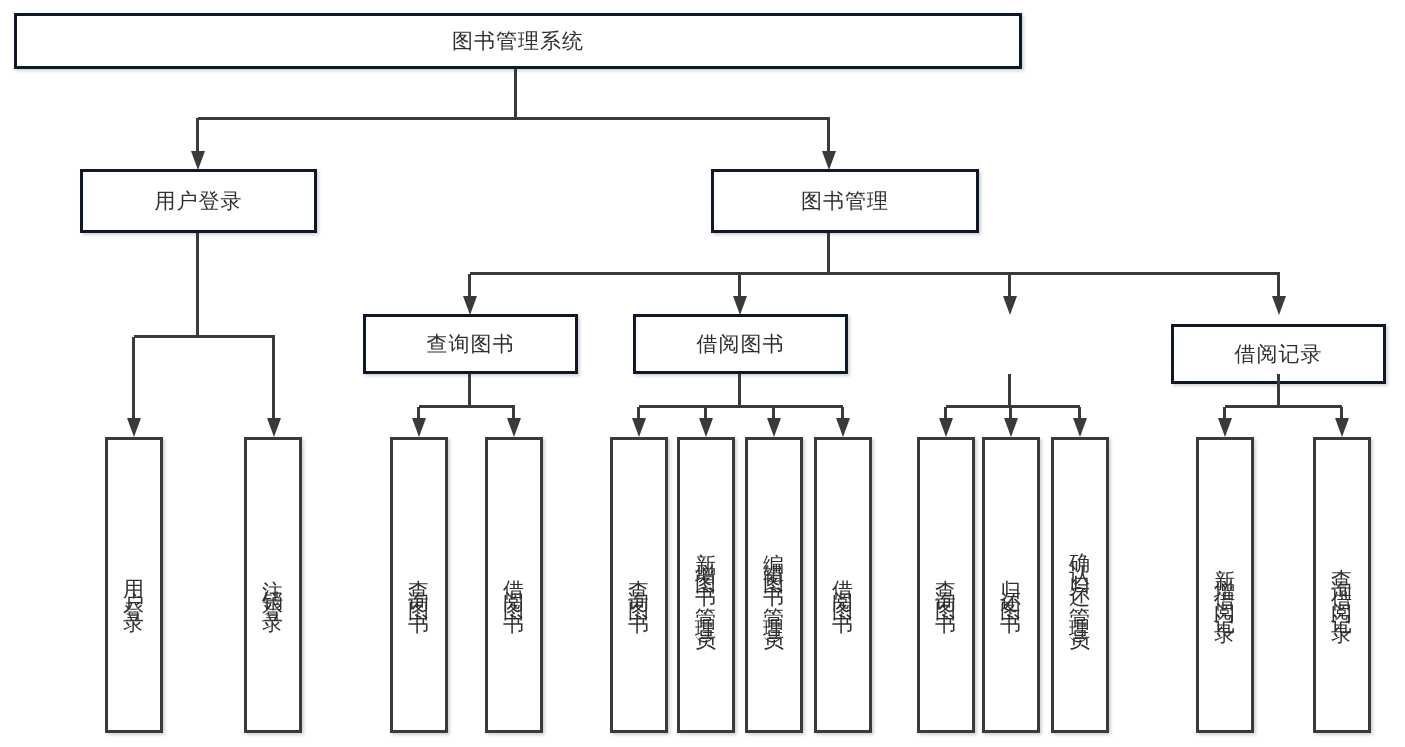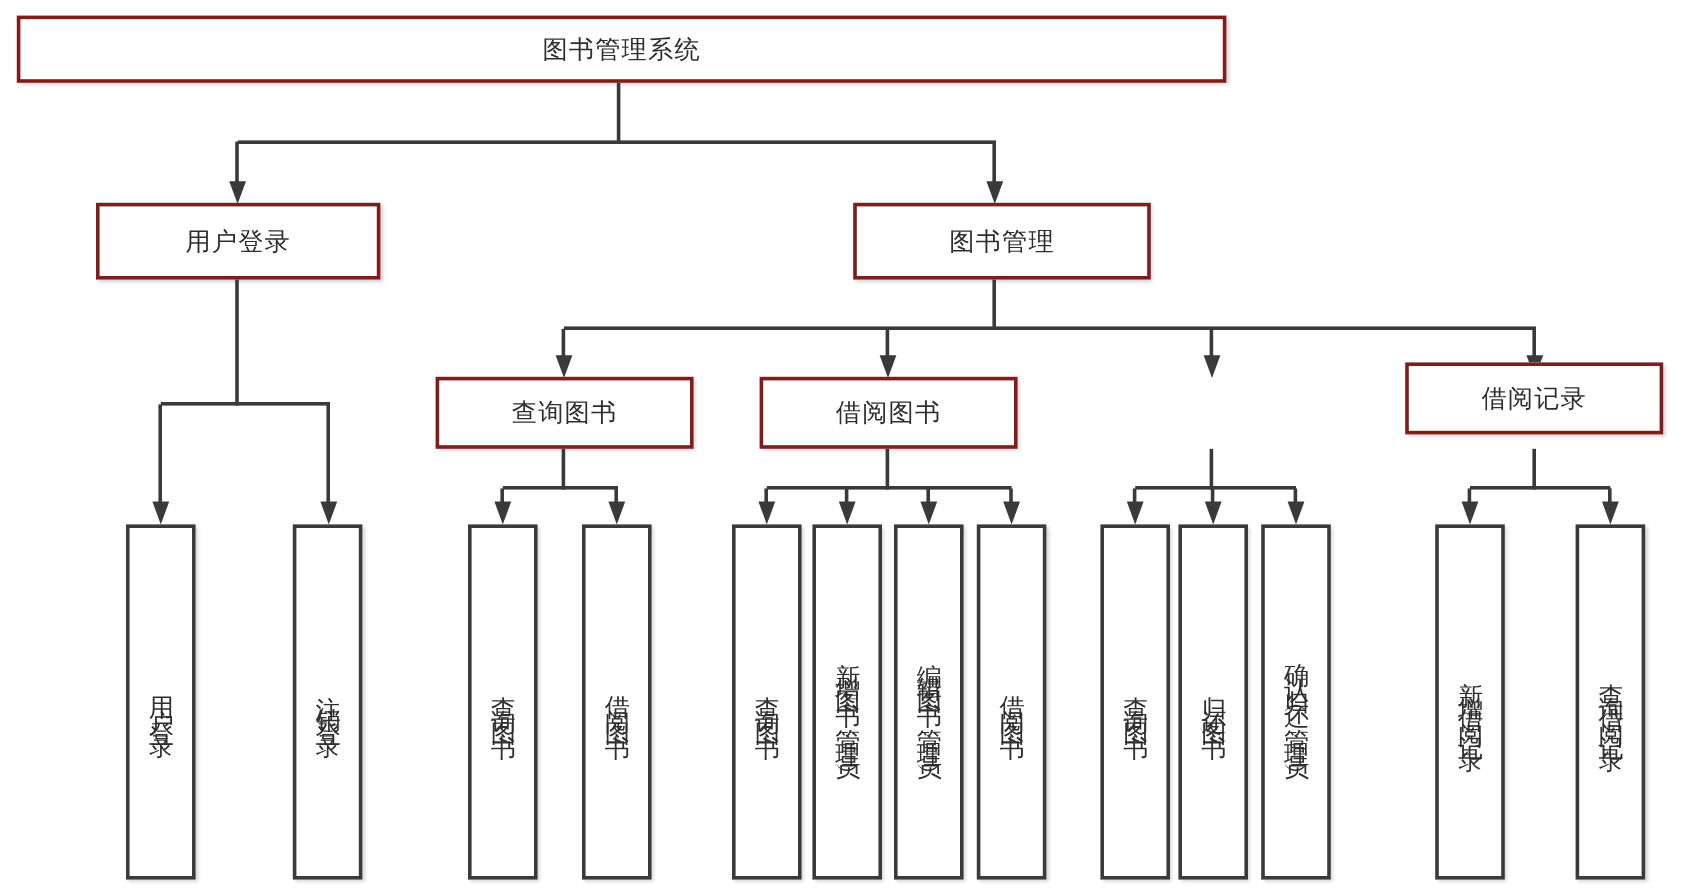--- a/index.html
+++ b/index.html
@@ -8,7 +8,7 @@
     font-family:"Liberation Sans", sans-serif;color:#2f2f2f;overflow:hidden;
   }
   .box{
-    position:absolute;background:#ffffff;border:3px solid #7f1d1d;box-sizing:border-box;
+    position:absolute;background:#ffffff;border:3px solid #0f172a;box-sizing:border-box;
     display:flex;align-items:center;justify-content:center;
     font-size:21px;letter-spacing:1px;color:#2f2f2f;
     box-shadow:2px 2px 3px rgba(0,0,0,0.18);

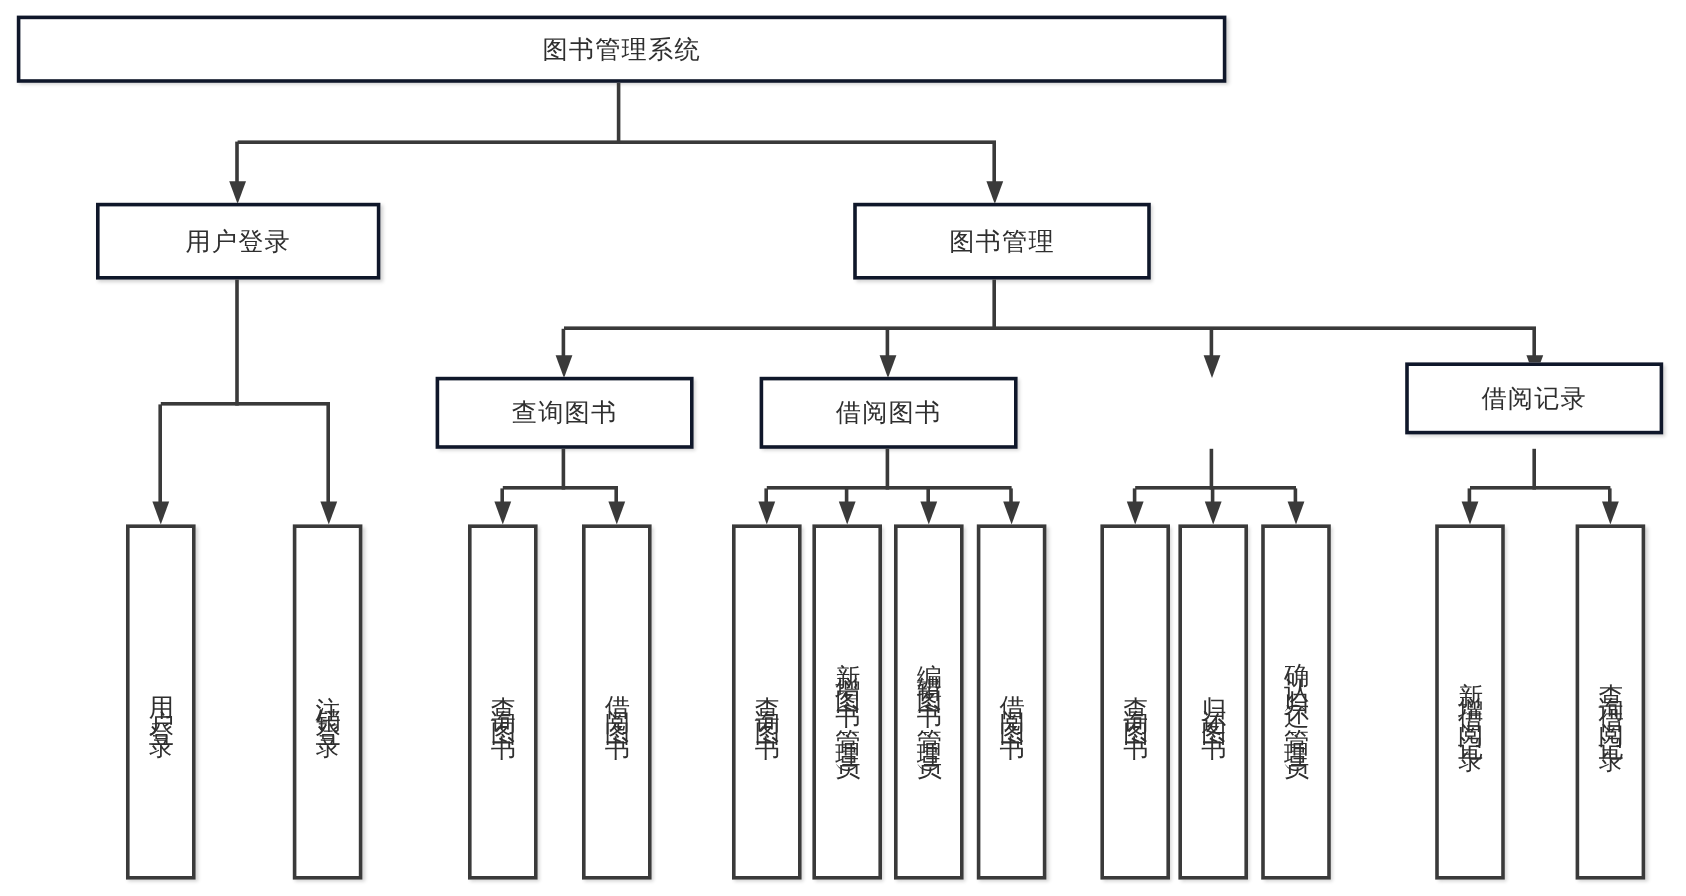--- a/index.html
+++ b/index.html
@@ -53,7 +53,7 @@
   <div class="box" style="left:80px;top:169px;width:237px;height:64px;">
     <span>用户登录</span>
   </div>
-  <div class="box" style="left:711px;top:169px;width:248px;height:64px;">
+  <div class="box" style="left:711px;top:169px;width:268px;height:64px;">
     <span>图书管理</span>
   </div>
 

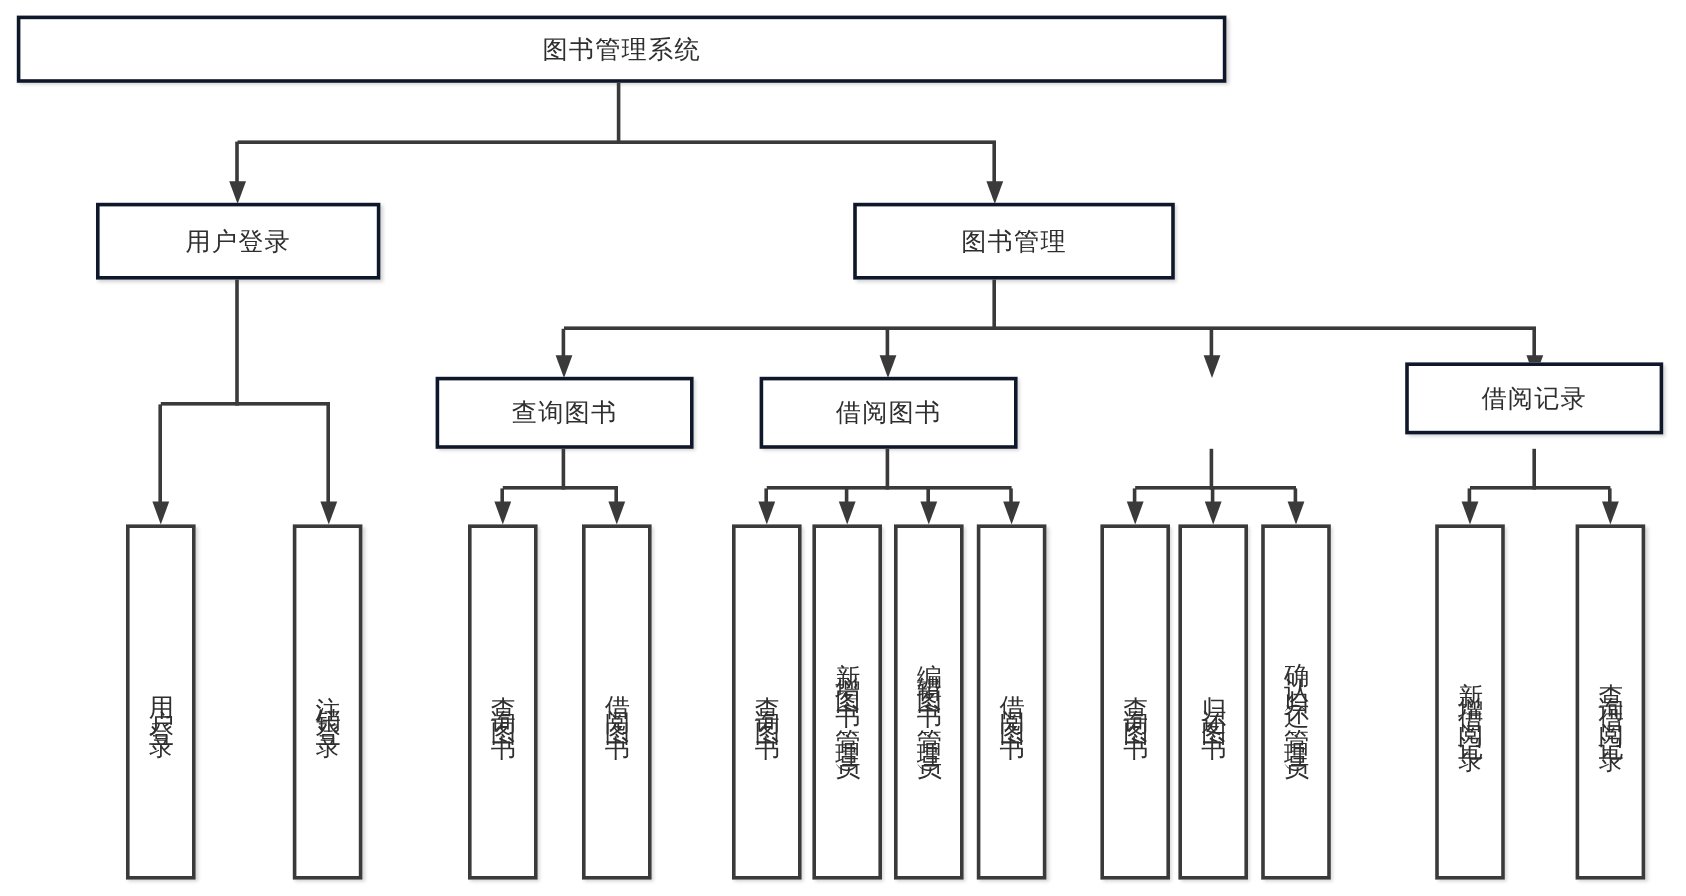--- a/index.html
+++ b/index.html
@@ -81,7 +81,7 @@
   <div class="box" style="left:633px;top:314px;width:215px;height:60px;">
     <span>借阅图书</span>
   </div>
-  <div class="box" style="left:1171px;top:302px;width:215px;height:60px;">
+  <div class="box" style="left:1171px;top:324px;width:215px;height:60px;">
     <span>借阅记录</span>
   </div>
 

